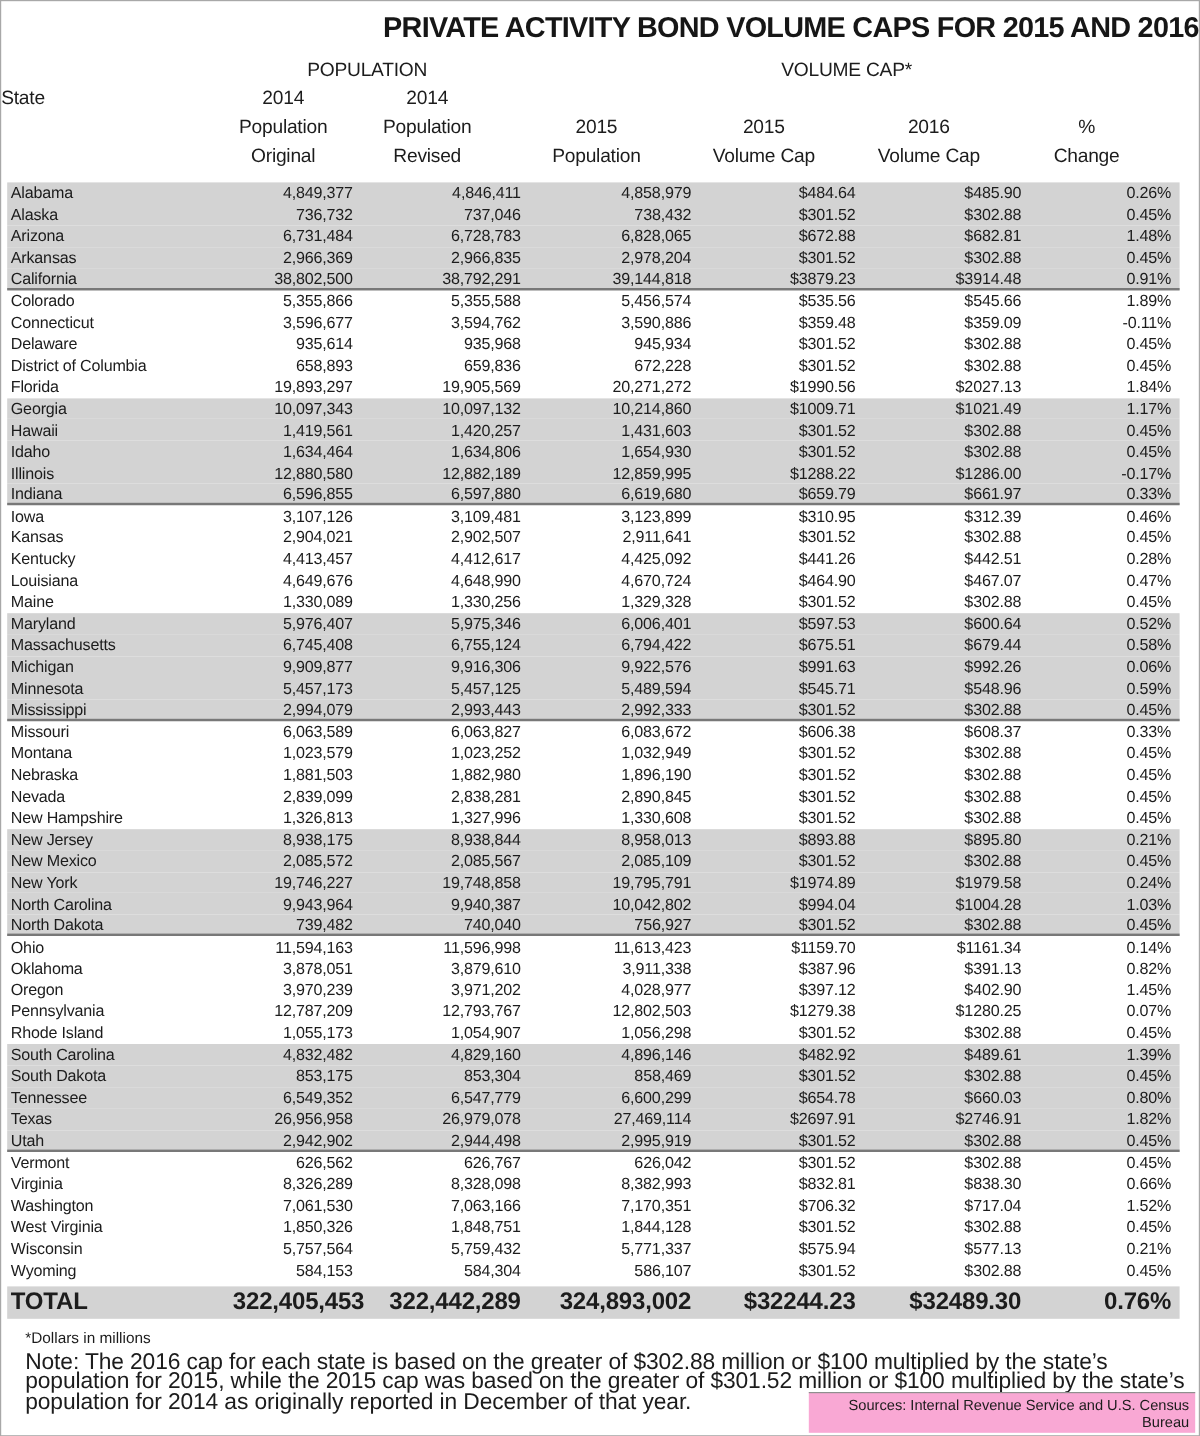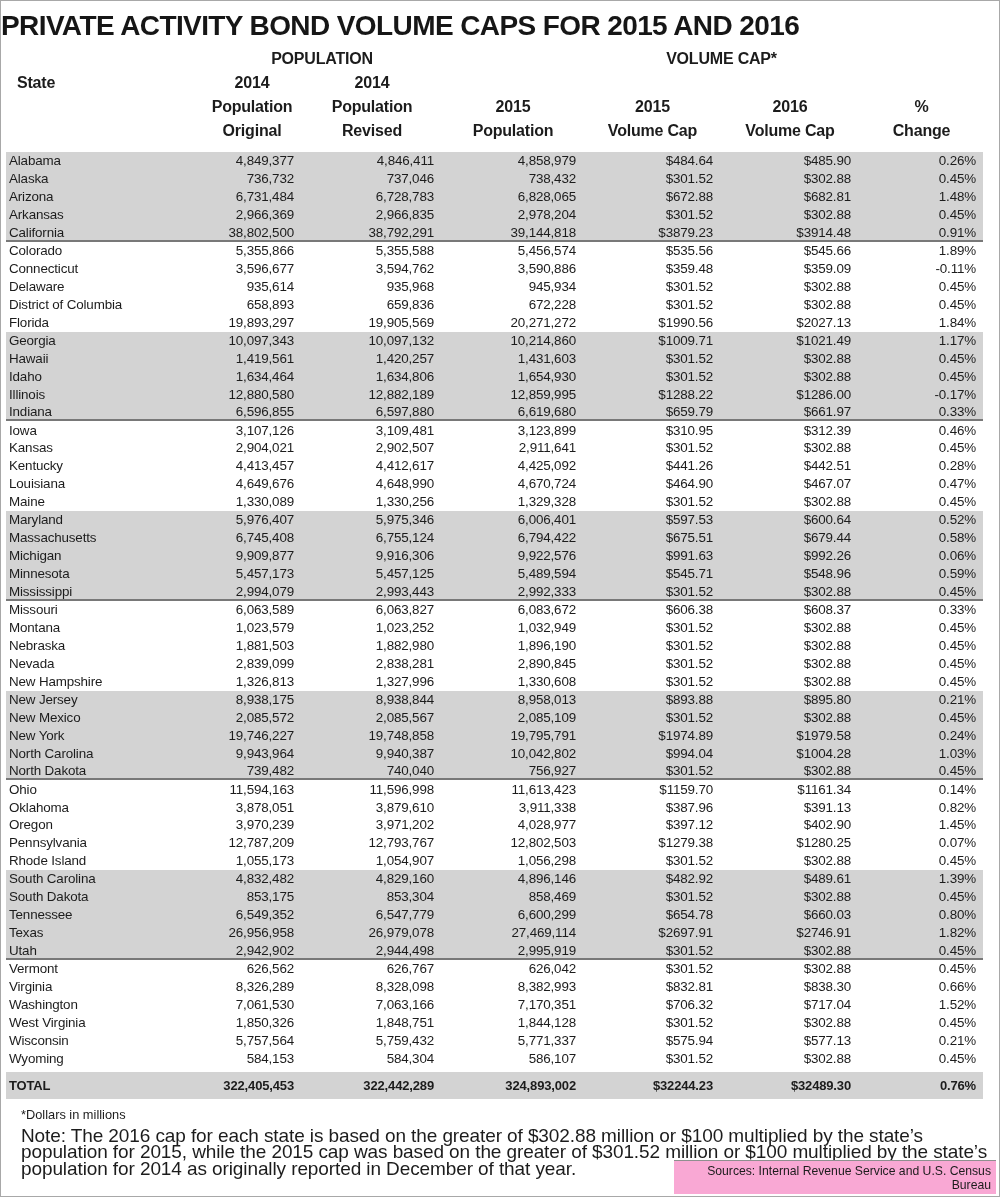--- a/index.html
+++ b/index.html
@@ -18,8 +18,8 @@
   .title {
     padding-top: 9px;
     height: 46px;
-    text-align: left;
-    font-size: 28px;
+    text-align: right;
+    font-size: 24px;
     font-weight: bold;
     letter-spacing: -0.6px;
     color: #161616;

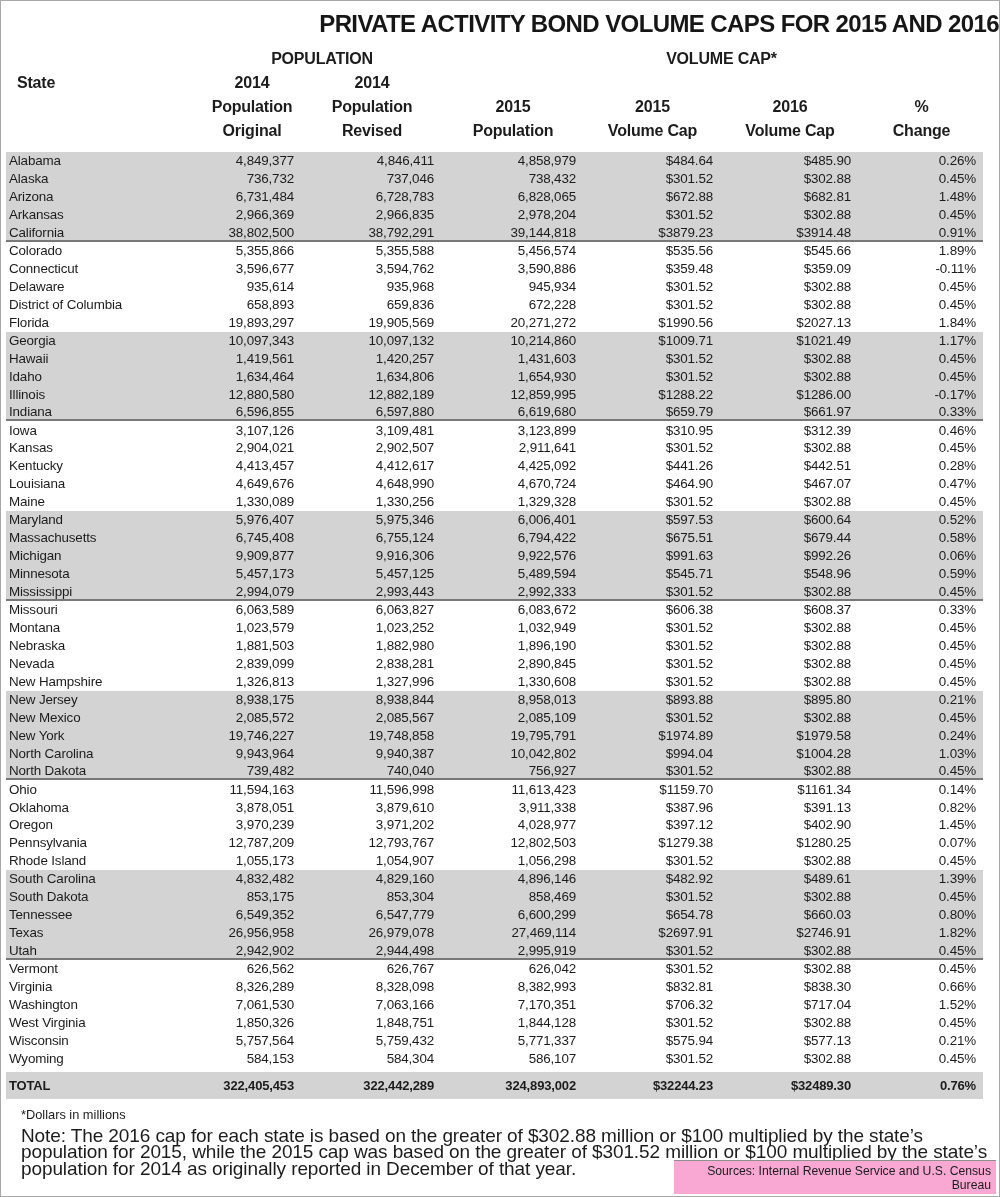--- a/index.html
+++ b/index.html
@@ -32,7 +32,7 @@
     align-items: center;
   }
 
-  .thead { margin-left: 16px; width: 967px; font-weight: bold; }
+  .thead { margin-left: 0; width: 967px; font-weight: normal; }
   .thead .hrow { height: 24px; }
   .thead .hcell { font-size: 16px; text-align: center; letter-spacing: -0.2px; }
   .thead .hcell.left { text-align: left; }

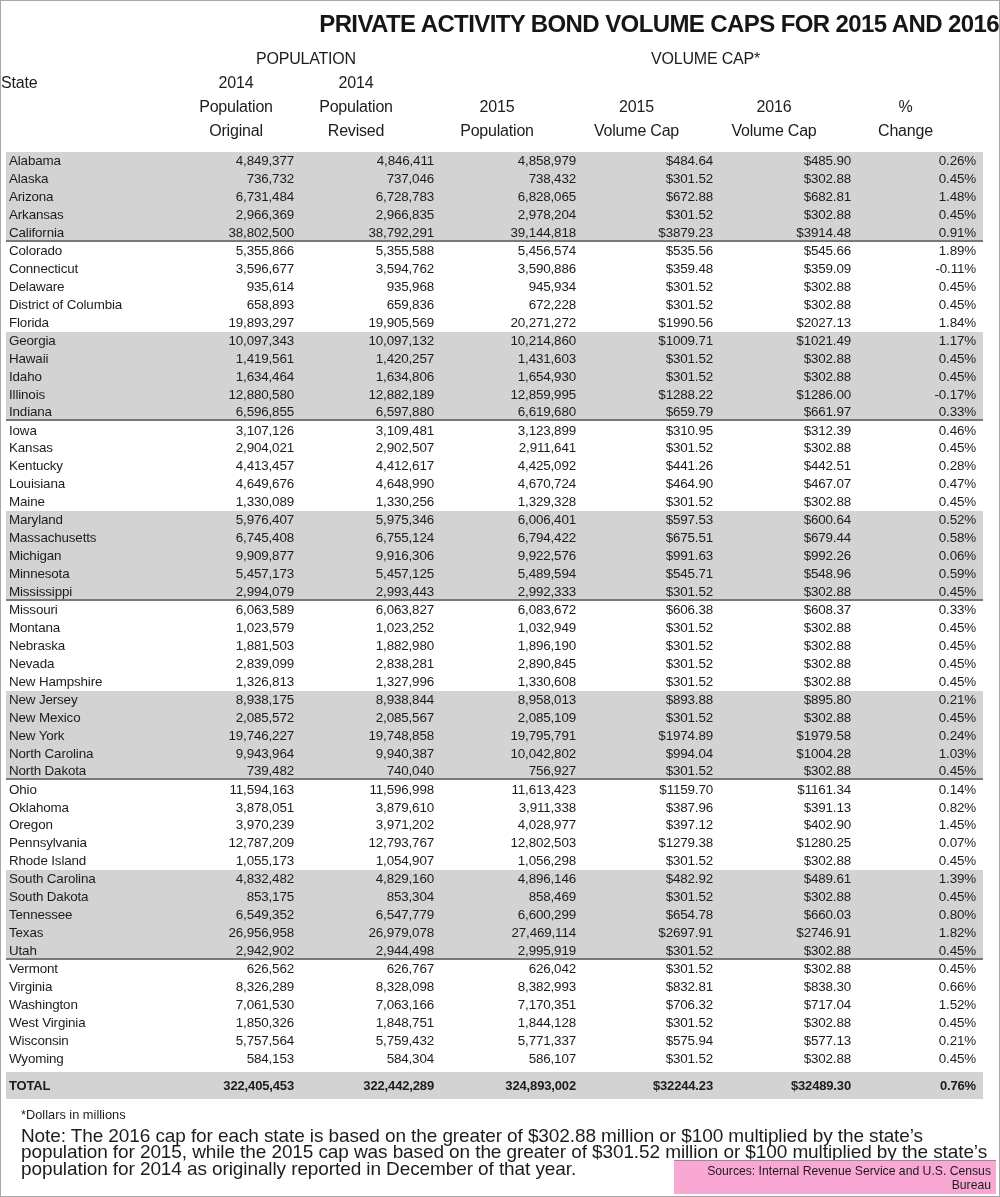--- a/index.html
+++ b/index.html
@@ -70,7 +70,7 @@
     background: #d3d3d3;
     font-weight: bold;
   }
-  .total .cell { font-size: 13px; letter-spacing: -0.15px; }
+  .total .cell { font-size: 20px; letter-spacing: -0.15px; }
   .total .cell.state { text-align: left; }
   .total .cell.num { text-align: right; }
 

